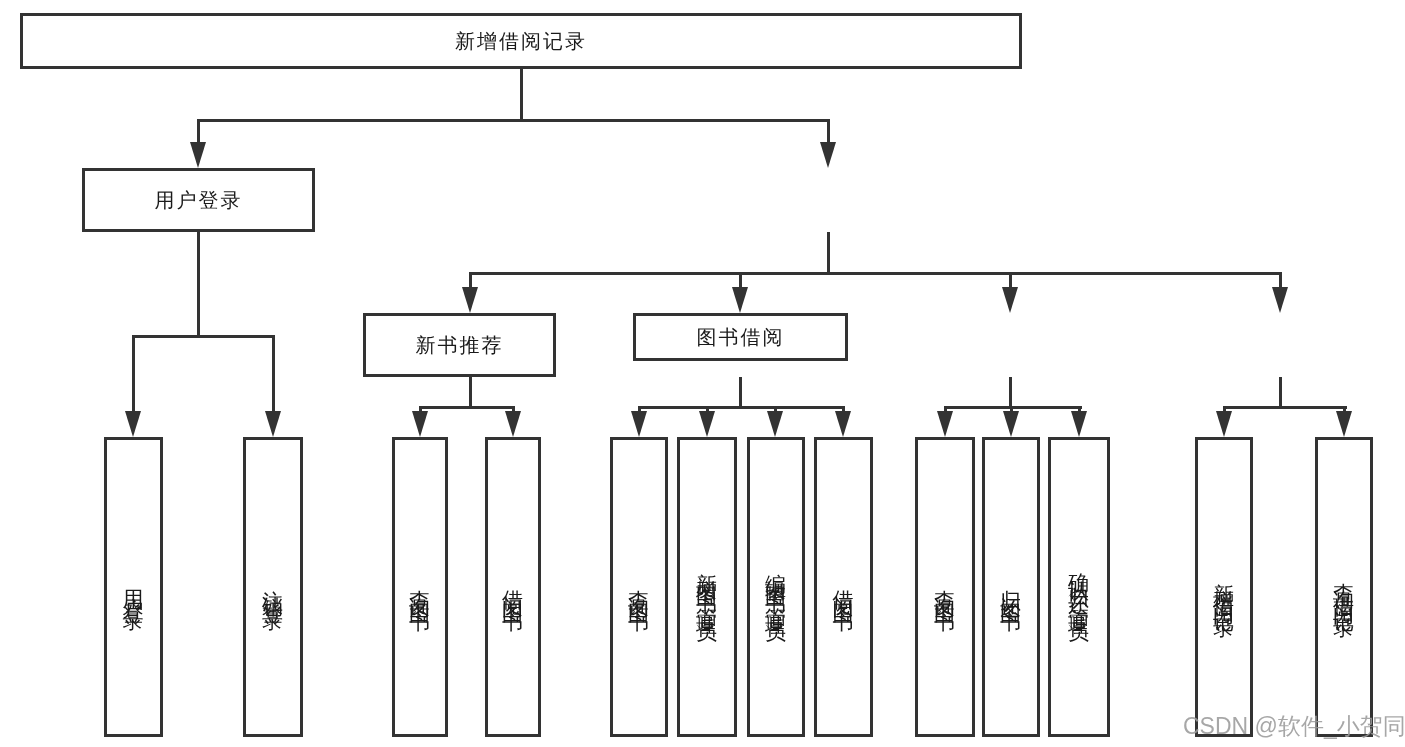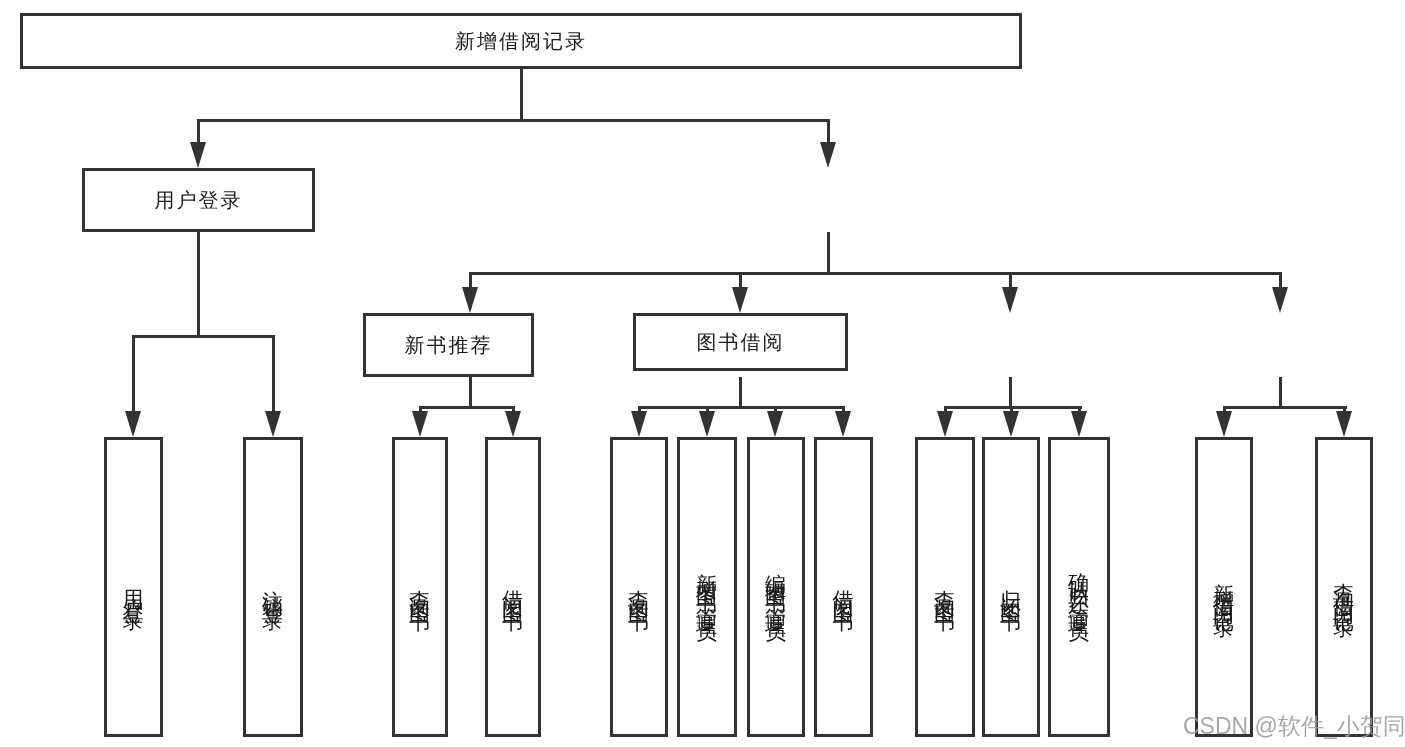--- a/index.html
+++ b/index.html
@@ -76,7 +76,7 @@
     <span class="hlabel">用户登录</span>
   </div>
 
-  <div class="box" style="left:363px; top:313px; width:171px; height:64px;text-align:center;">
+  <div class="box" style="left:363px; top:313px; width:193px; height:64px;text-align:center;">
     <span class="hlabel">新书推荐</span>
   </div>
   <div class="box" style="left:633px; top:313px; width:215px; height:58px;">

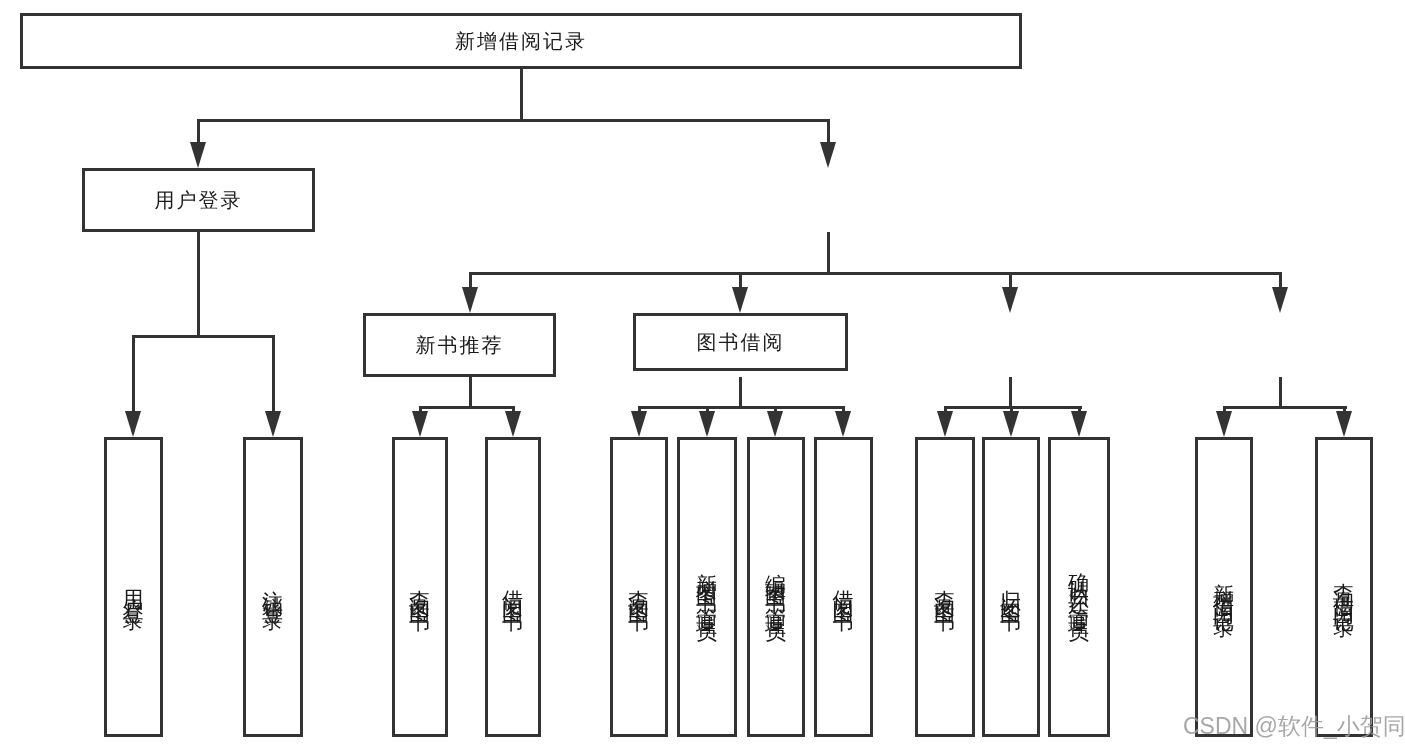--- a/index.html
+++ b/index.html
@@ -79,7 +79,7 @@
   <div class="box" style="left:363px; top:313px; width:193px; height:64px;text-align:center;">
     <span class="hlabel">新书推荐</span>
   </div>
-  <div class="box" style="left:633px; top:313px; width:215px; height:58px;">
+  <div class="box" style="left:633px; top:313px; width:215px; height:48px;">
     <span class="hlabel">图书借阅</span>
   </div>
 

